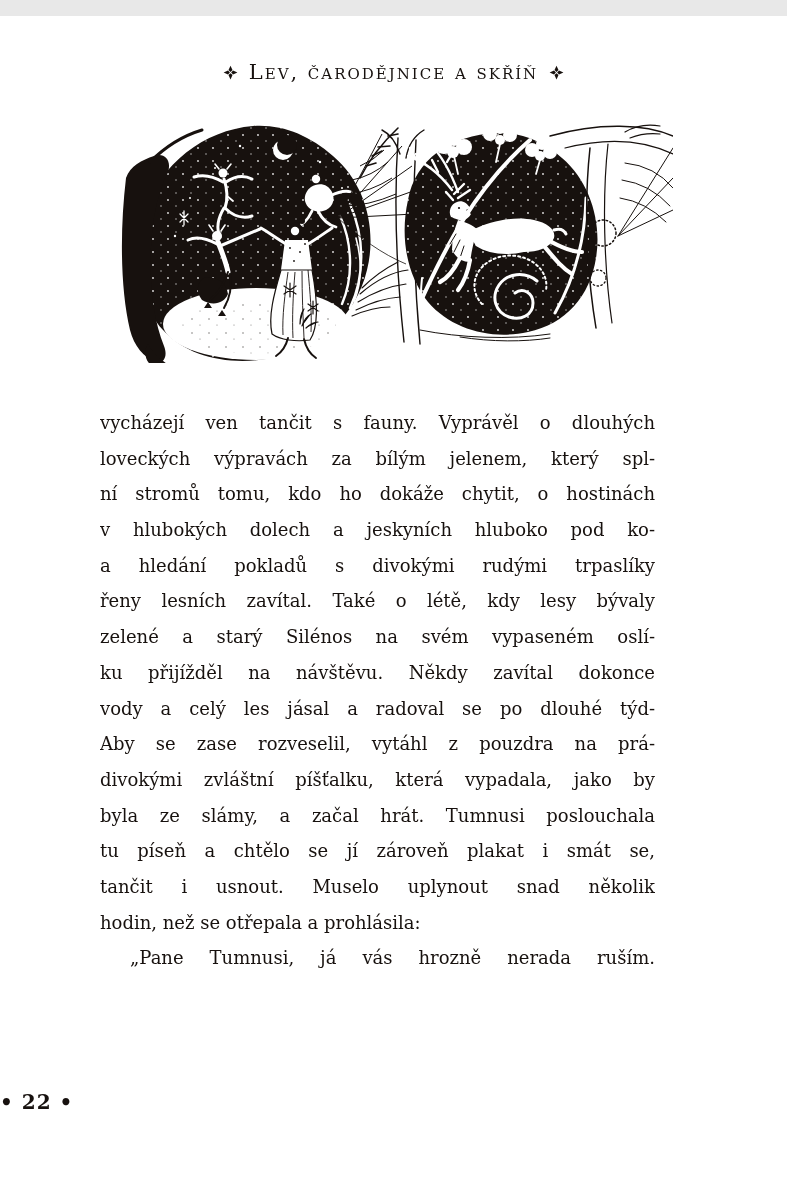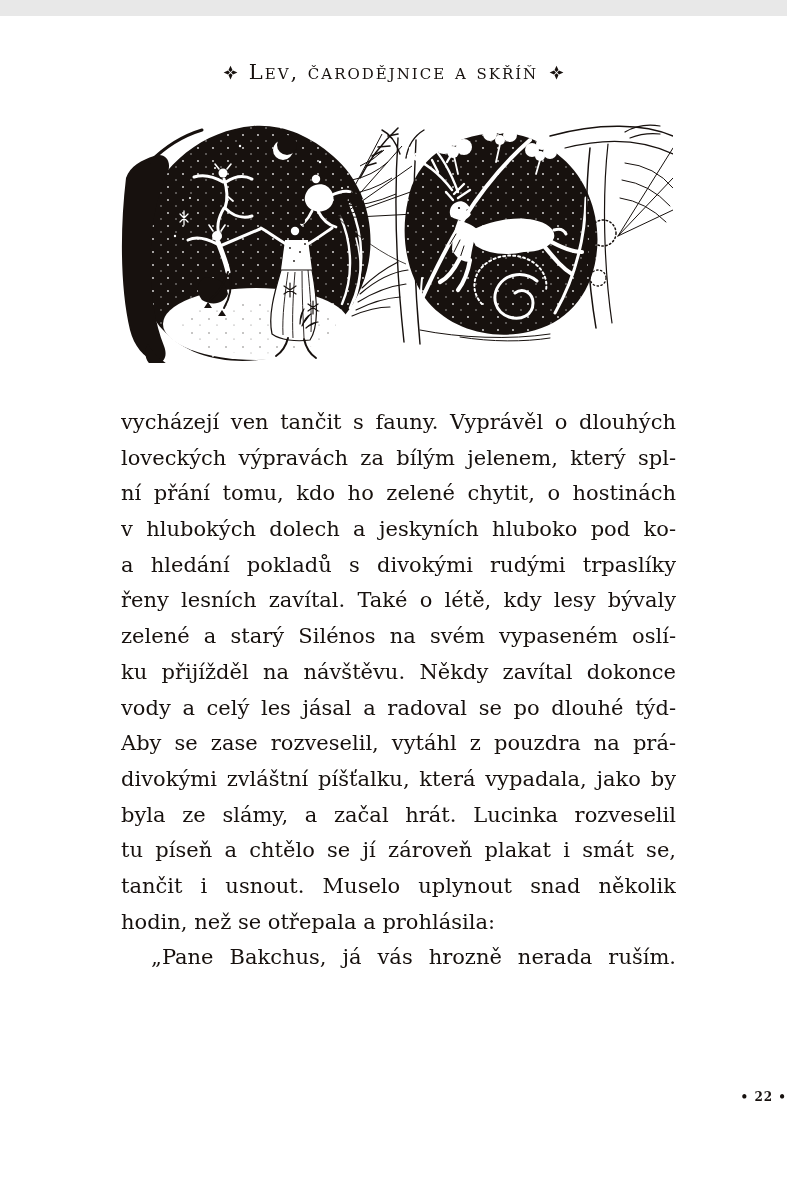--- a/index.html
+++ b/index.html
@@ -19,8 +19,8 @@
   .orn svg{width:15px;height:15px;display:inline-block;}
   .illustration{position:absolute;left:120px;top:102px;width:553px;height:245px;}
   .body-text{
-    position:absolute;left:121px;top:389px;width:555px;
-    font-size:21px;line-height:35.7px;
+    position:absolute;left:100px;top:389px;width:555px;
+    font-size:18px;line-height:35.7px;
   }
   .line{height:35.7px;overflow:hidden;}
   .jz{text-align:justify;text-align-last:justify;}

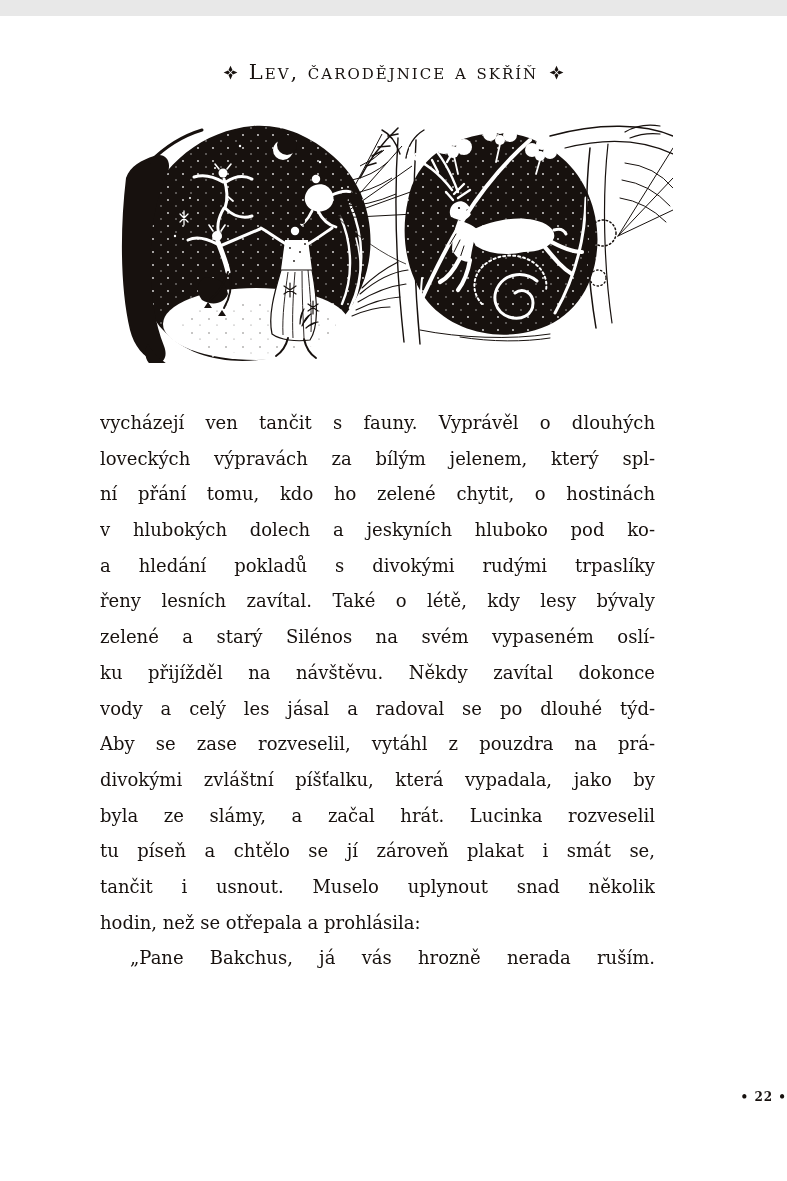--- a/index.html
+++ b/index.html
@@ -297,7 +297,7 @@
   <div class="body-text">
       <div class="line jz">vycházejí ven tančit s fauny. Vyprávěl o dlouhých</div>
       <div class="line jz">loveckých výpravách za bílým jelenem, který spl-</div>
-      <div class="line jz">ní přání tomu, kdo ho zelené chytit, o hostinách</div>
+      <div class="line jz">ní stromů tomu, kdo ho dokáže chytit, o hostinách</div>
       <div class="line jz">v hlubokých dolech a jeskyních hluboko pod ko-</div>
       <div class="line jz">a hledání pokladů s divokými rudými trpaslíky</div>
       <div class="line jz">řeny lesních zavítal. Také o létě, kdy lesy bývaly</div>

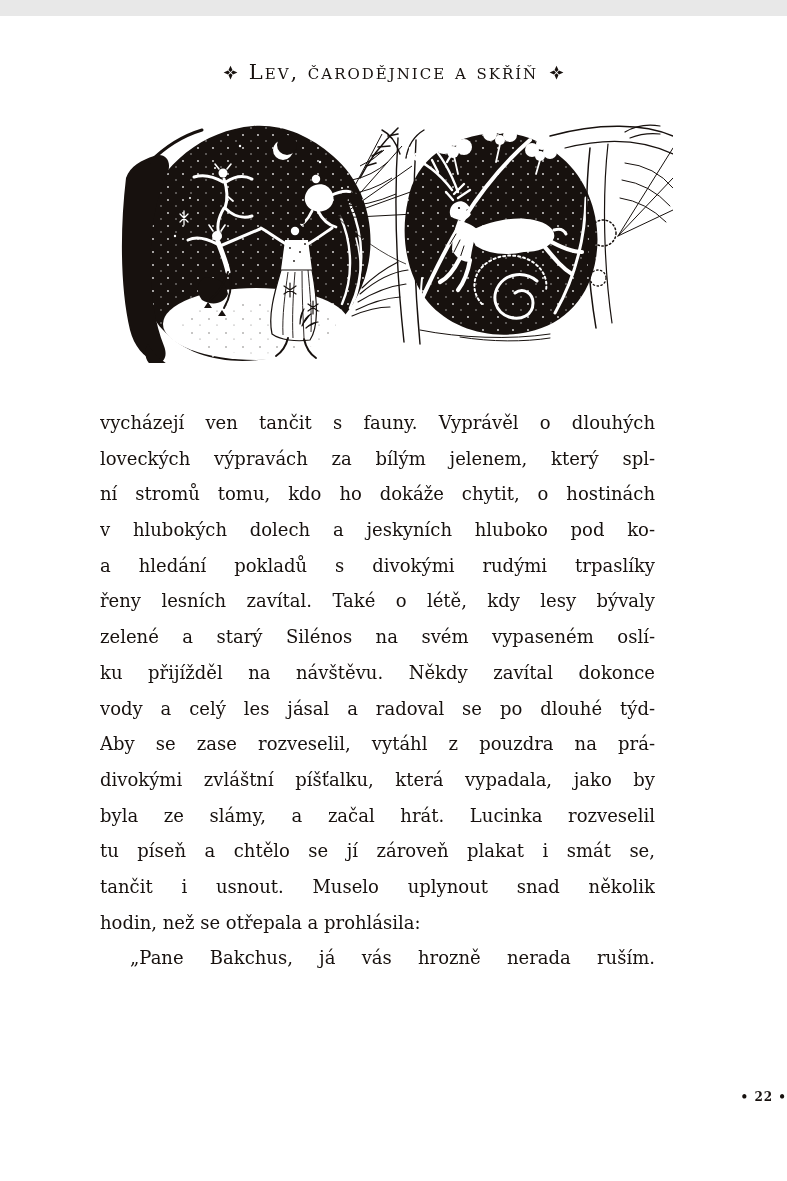--- a/index.html
+++ b/index.html
@@ -306,7 +306,7 @@
       <div class="line jz">vody a celý les jásal a radoval se po dlouhé týd-</div>
       <div class="line jz">Aby se zase rozveselil, vytáhl z pouzdra na prá-</div>
       <div class="line jz">divokými zvláštní píšťalku, která vypadala, jako by</div>
-      <div class="line jz">byla ze slámy, a začal hrát. Lucinka rozveselil</div>
+      <div class="line jz">byla ze slámy, a začal hrát. Tumnusi poslouchala</div>
       <div class="line jz">tu píseň a chtělo se jí zároveň plakat i smát se,</div>
       <div class="line jz">tančit i usnout. Muselo uplynout snad několik</div>
       <div class="line">hodin, než se otřepala a prohlásila:</div>

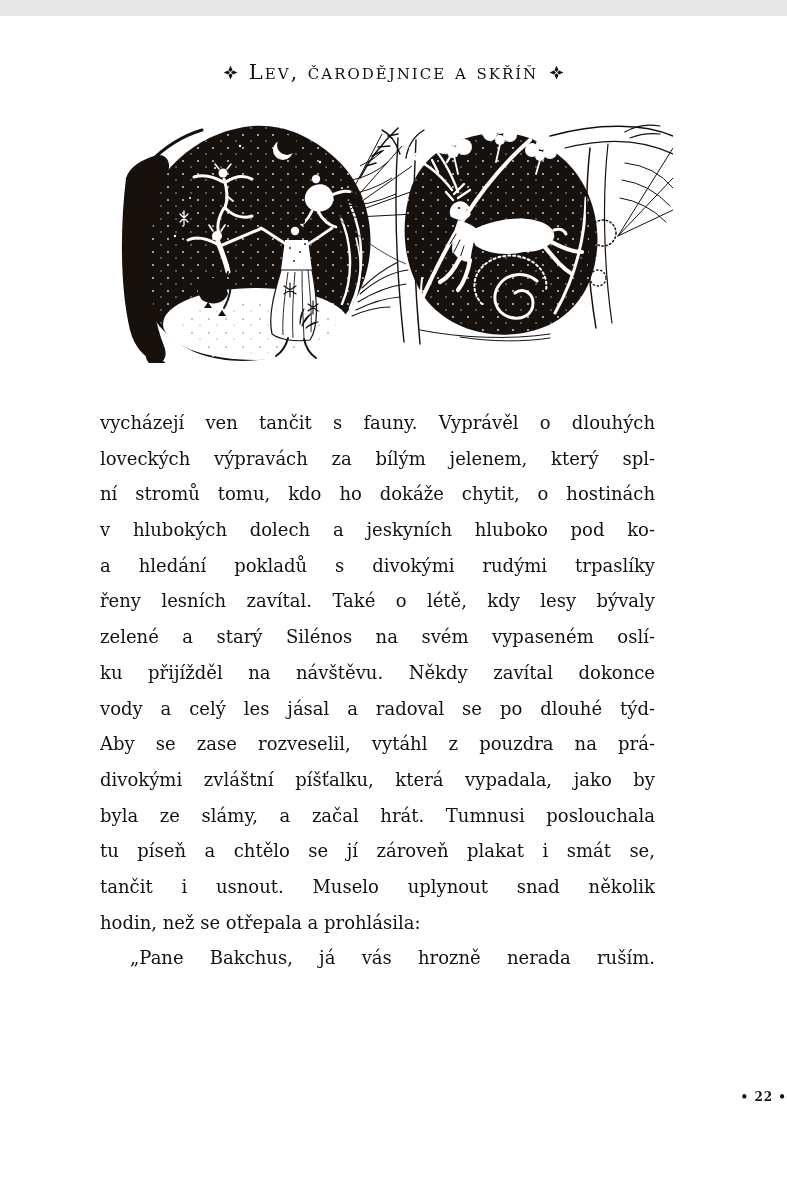--- a/index.html
+++ b/index.html
@@ -310,7 +310,7 @@
       <div class="line jz">tu píseň a chtělo se jí zároveň plakat i smát se,</div>
       <div class="line jz">tančit i usnout. Muselo uplynout snad několik</div>
       <div class="line">hodin, než se otřepala a prohlásila:</div>
-      <div class="line jz ind">„Pane Bakchus, já vás hrozně nerada ruším.</div>
+      <div class="line jz ind">„Pane Tumnusi, já vás hrozně nerada ruším.</div>
     </div>
 
   <div class="footer">• 22 •</div>

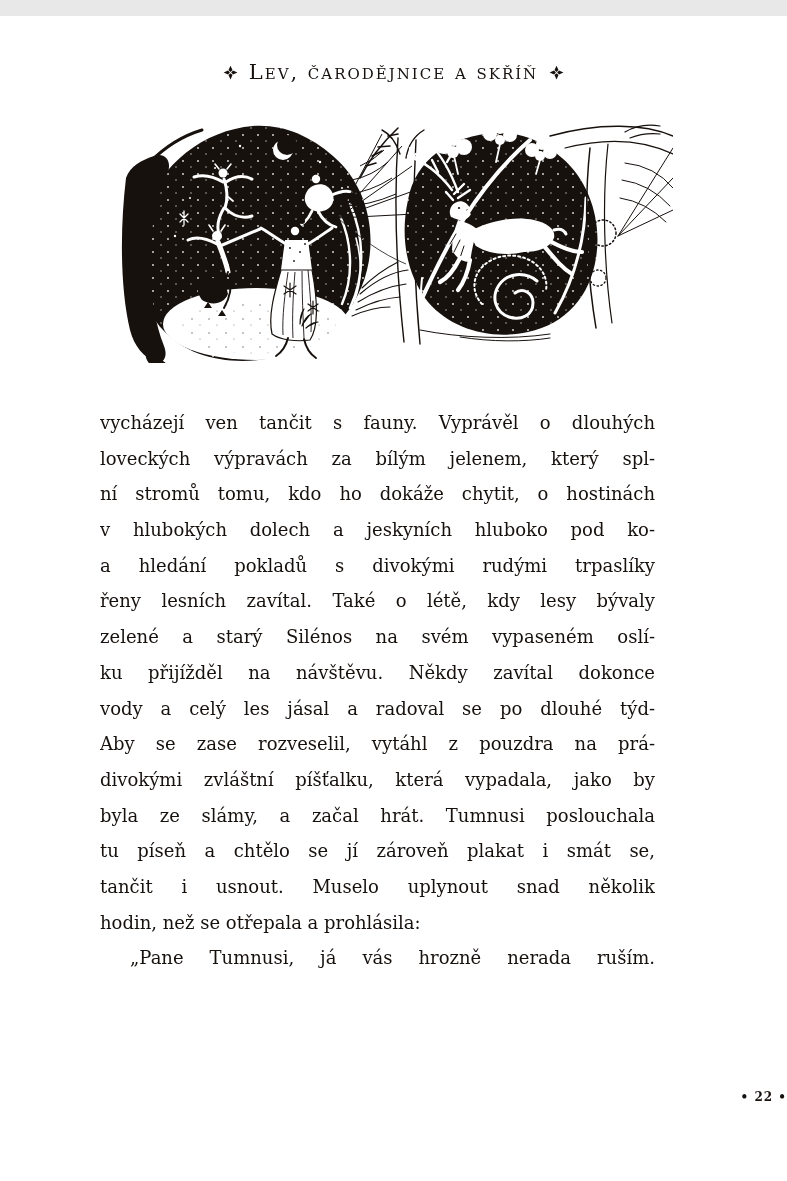--- a/index.html
+++ b/index.html
@@ -26,8 +26,8 @@
   .jz{text-align:justify;text-align-last:justify;}
   .ind{text-indent:30px;}
   .footer{
-    position:absolute;left:0;top:1074px;width:100%;text-align:right;
-    font-size:12px;font-weight:700;letter-spacing:1px;
+    position:absolute;left:0;top:1074px;width:100%;text-align:left;
+    font-size:20px;font-weight:700;letter-spacing:1px;
   }
 </style>
 </head>

